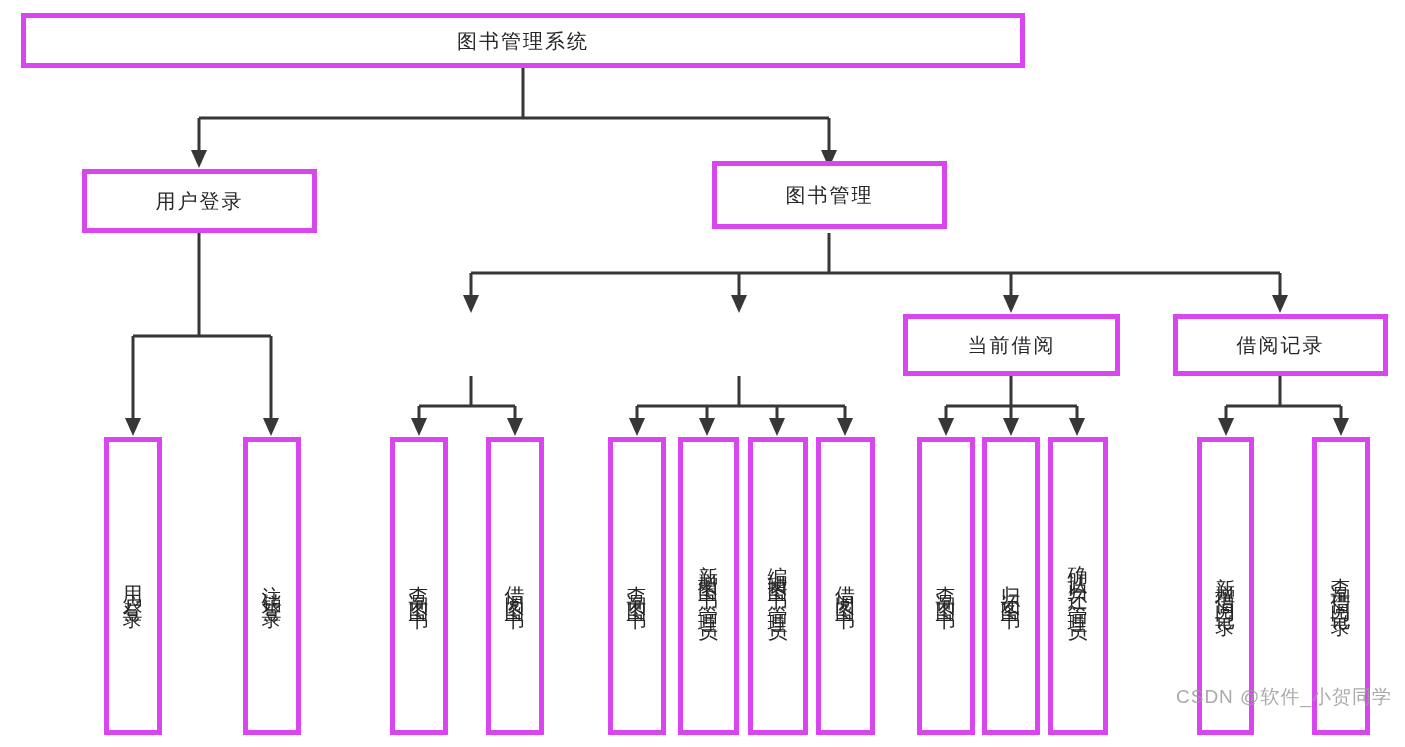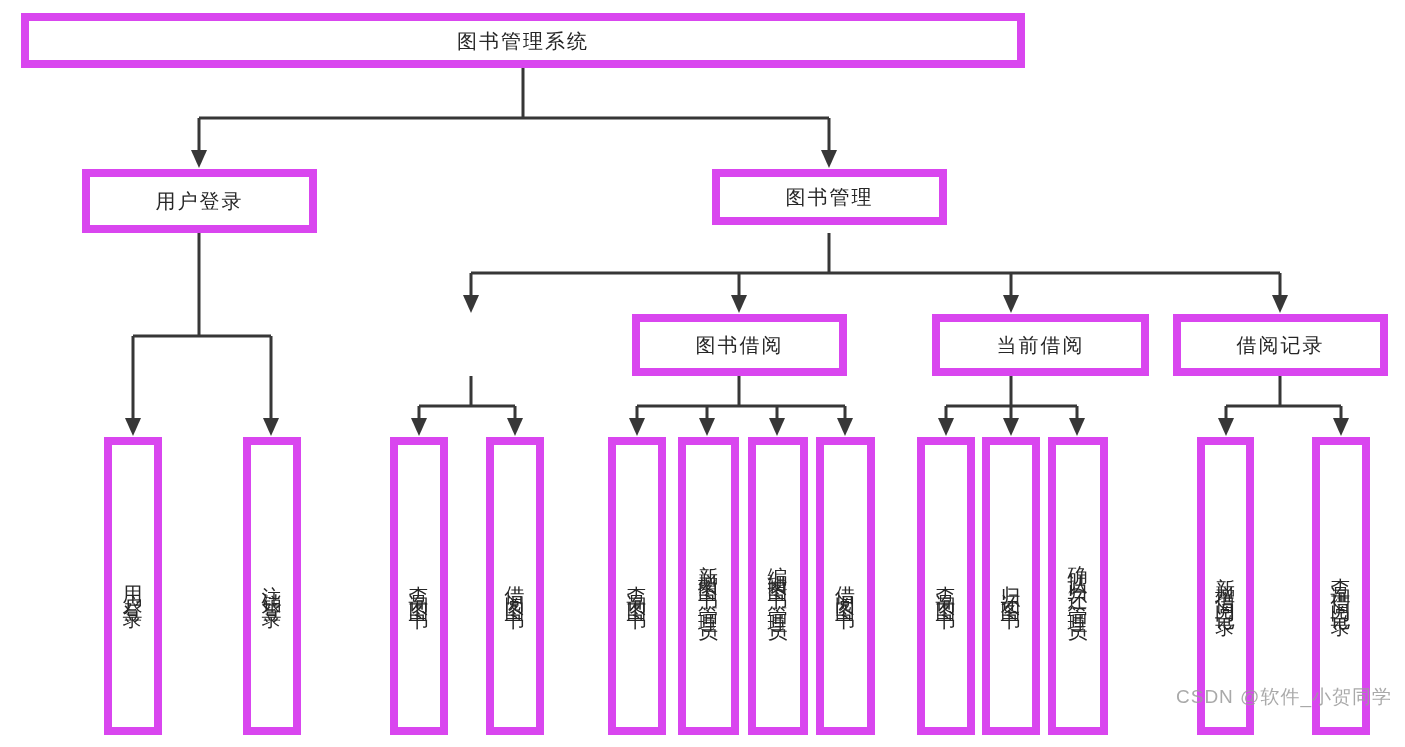--- a/index.html
+++ b/index.html
@@ -21,7 +21,7 @@
     position: absolute;
     box-sizing: border-box;
     background: #ffffff;
-    border: 8px solid #d946ef;
+    border: 5px solid #d946ef;
     display: flex;
     align-items: center;
     justify-content: center;

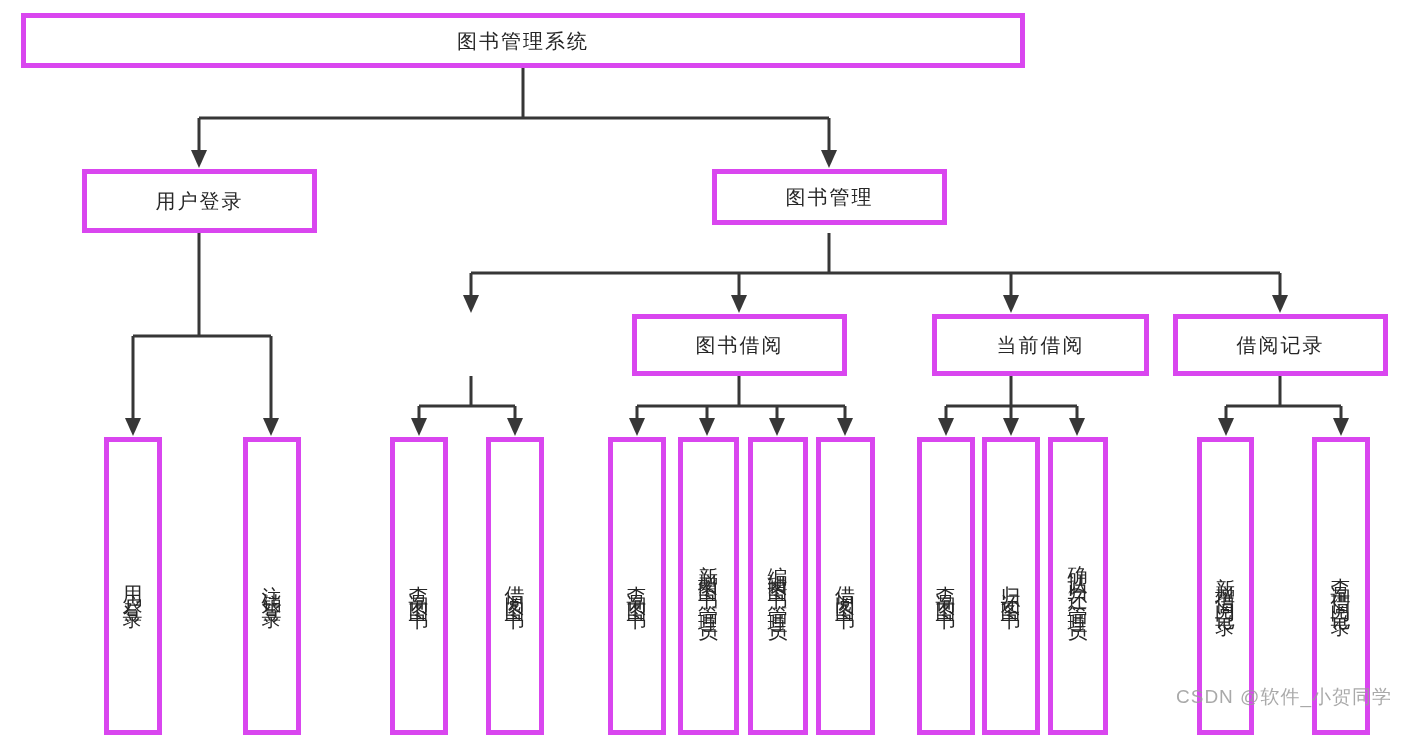--- a/index.html
+++ b/index.html
@@ -43,7 +43,7 @@
   
   #root            { left: 21px;   top: 13px;  width: 1004px; height: 55px; }
   #user-login      { left: 82px;   top: 169px; width: 235px;  height: 64px; }
-  #book-mgmt       { left: 712px;  top: 169px; width: 235px;  height: 56px; }
+  #book-mgmt       { left: 712px;  top: 161px; width: 235px;  height: 68px; }
   #new-book        { left: 363px;  top: 314px; width: 217px;  height: 62px; }
   #book-borrow     { left: 632px;  top: 314px; width: 215px;  height: 62px; }
   #current-borrow  { left: 903px;  top: 314px; width: 217px;  height: 62px; margin-left: 29px; }

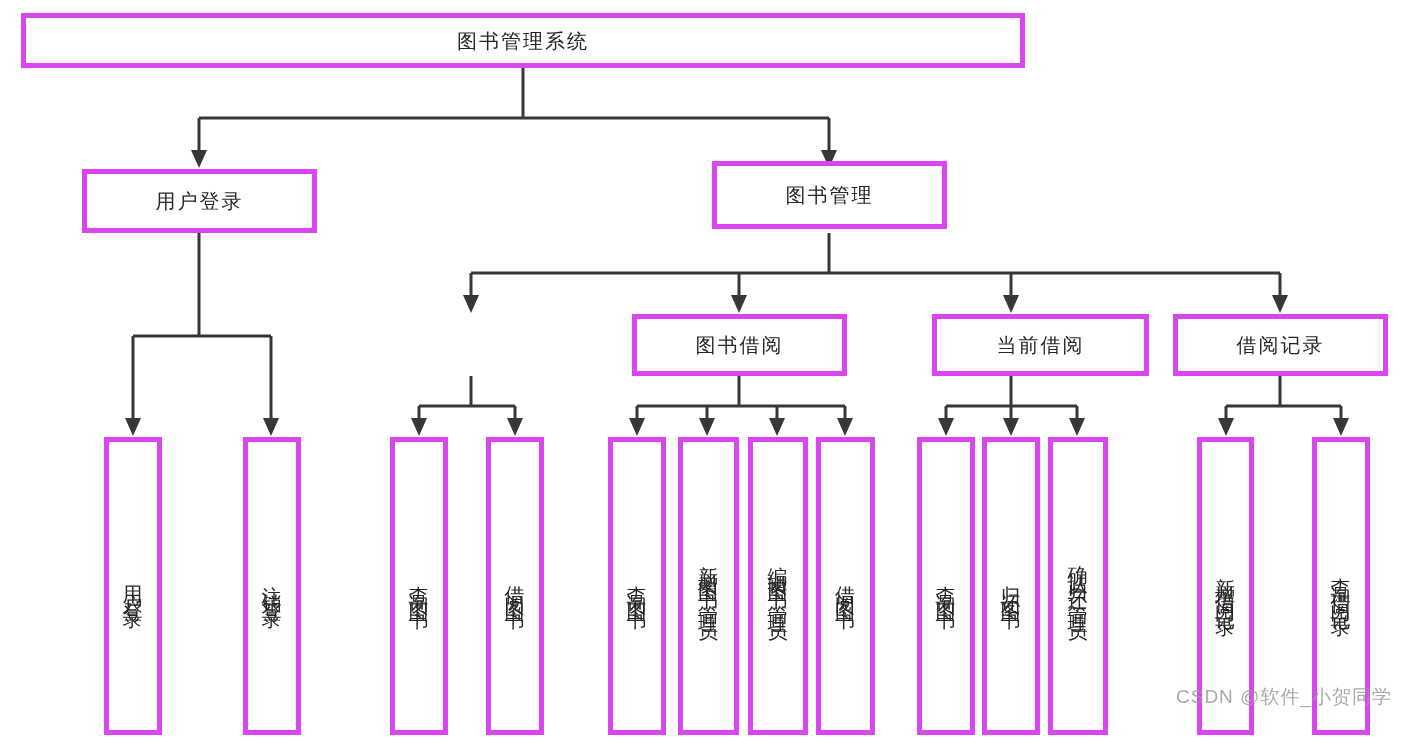--- a/index.html
+++ b/index.html
@@ -123,9 +123,6 @@
     <span class="h-label">图书管理</span>
   </div>
 
-  <div class="box" id="book-borrow">
-    <span class="h-label">图书借阅</span>
-  </div>
   <div class="box" id="current-borrow">
     <span class="h-label">当前借阅</span>
   </div>

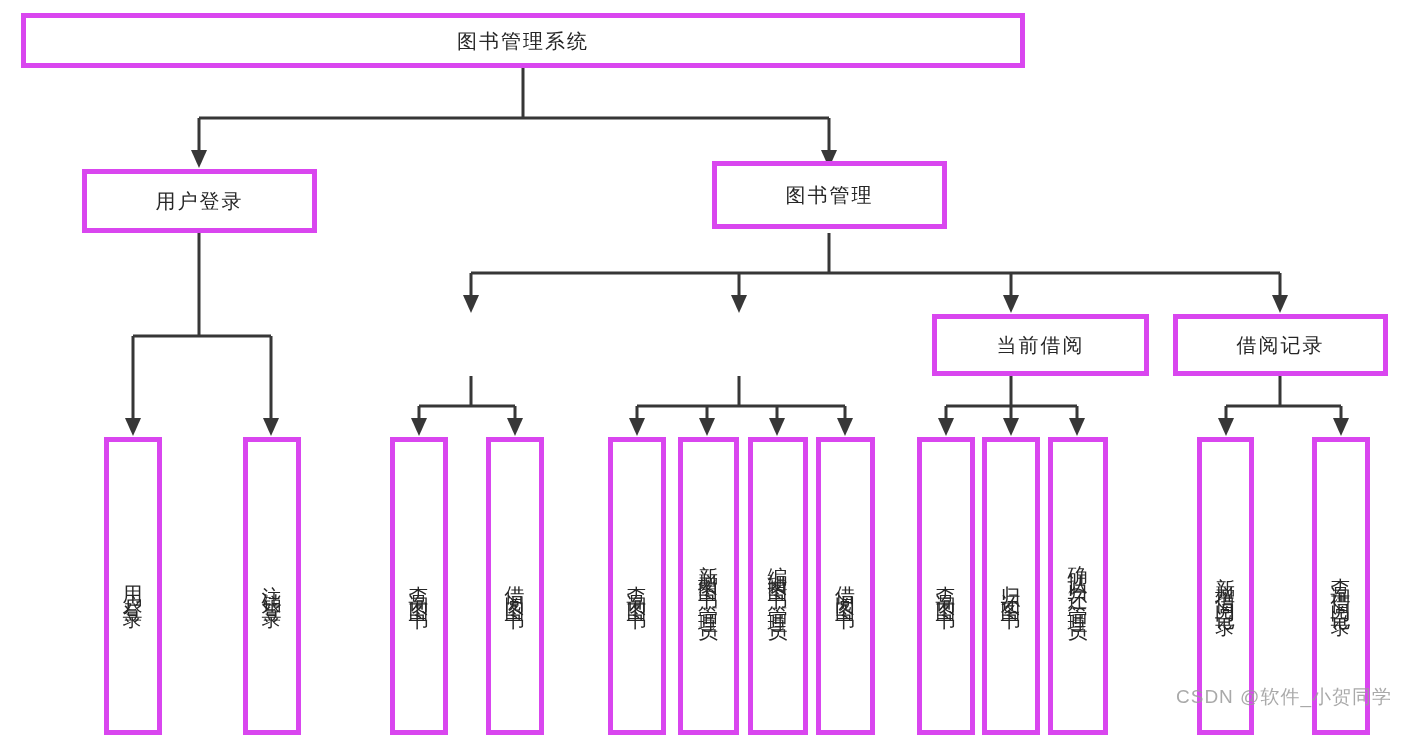--- a/index.html
+++ b/index.html
@@ -46,7 +46,7 @@
   #book-mgmt       { left: 712px;  top: 161px; width: 235px;  height: 68px; }
   #new-book        { left: 363px;  top: 314px; width: 217px;  height: 62px; }
   #book-borrow     { left: 632px;  top: 314px; width: 215px;  height: 62px; }
-  #current-borrow  { left: 903px;  top: 314px; width: 217px;  height: 62px; margin-left: 29px; }
+  #current-borrow  { left: 903px;  top: 314px; width: 217px;  height: 62px; }
   #borrow-record   { left: 1173px; top: 314px; width: 215px;  height: 62px; }
   .leaf            { top: 437px; width: 58px; height: 298px; }
   #leaf-user-login    { left: 104px; }

